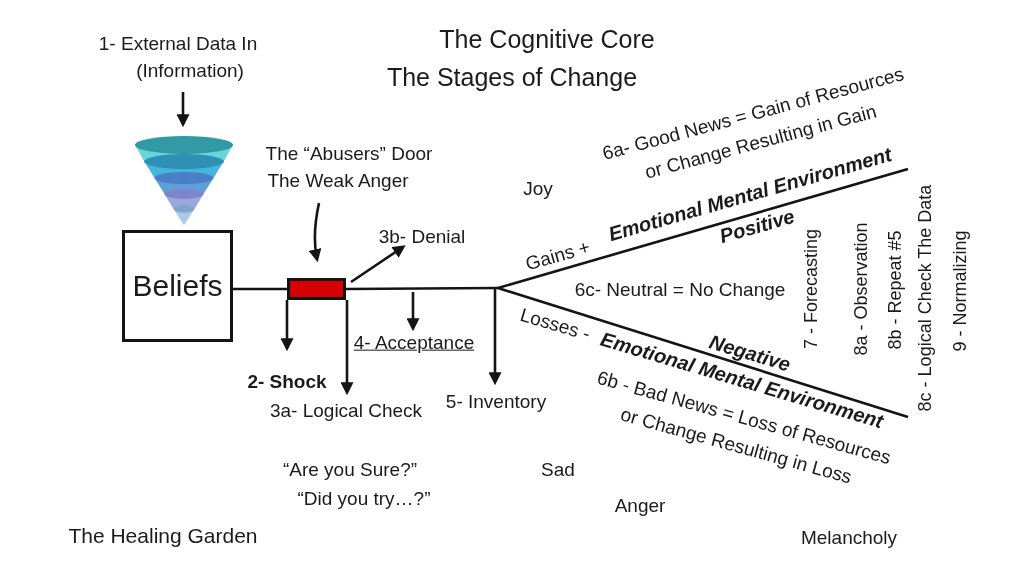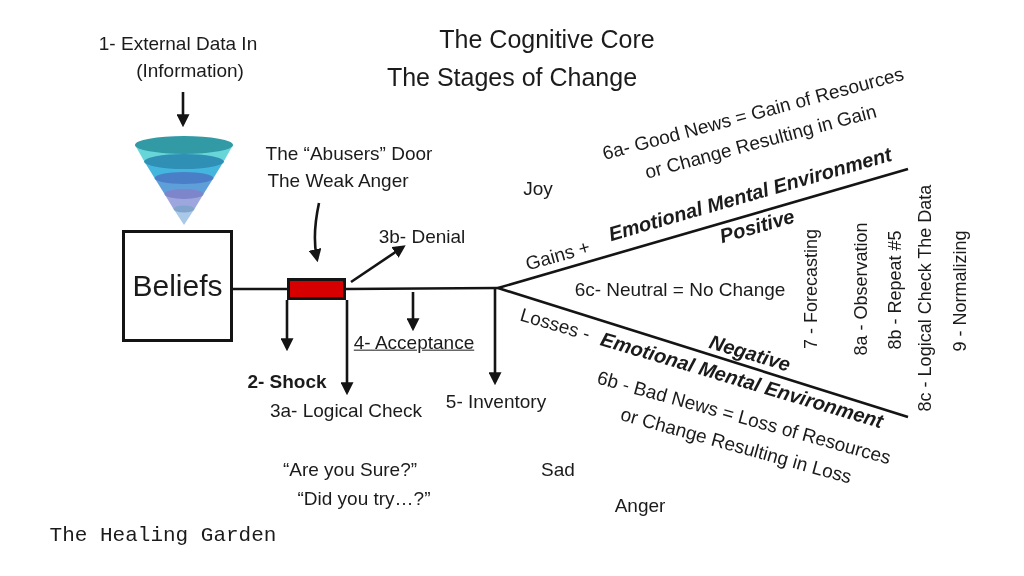--- a/index.html
+++ b/index.html
@@ -13,7 +13,7 @@
     font-size:19px;line-height:1.3;white-space:nowrap;text-align:center;color:#1b1b1b;
   }
   .title{font-size:25px;}
-  .footer{font-size:21px;font-family:Liberation Mono, monospace;}
+  .footer{font-size:21px;}
   .beliefs-box{
     position:absolute;left:122px;top:230px;width:111px;height:112px;
     border:3px solid #141414;box-sizing:border-box;

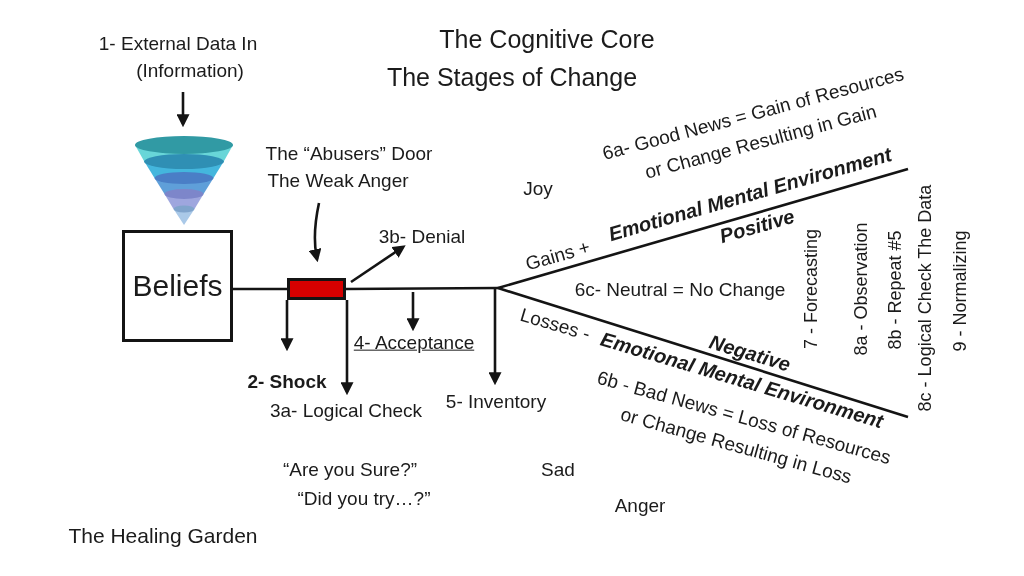--- a/index.html
+++ b/index.html
@@ -123,6 +123,7 @@
   <div class="lbl" style="left:538px;top:189px;text-align:right;">Joy</div>
   <div class="lbl" style="left:558px;top:470px;">Sad</div>
   <div class="lbl" style="left:640px;top:495px;margin-top:11px;">Anger</div>
+  <div class="lbl" style="left:849px;top:538px;">Melancholy</div>
 
   <div class="lbl footer" style="left:163px;top:536px;">The Healing Garden</div>
 

